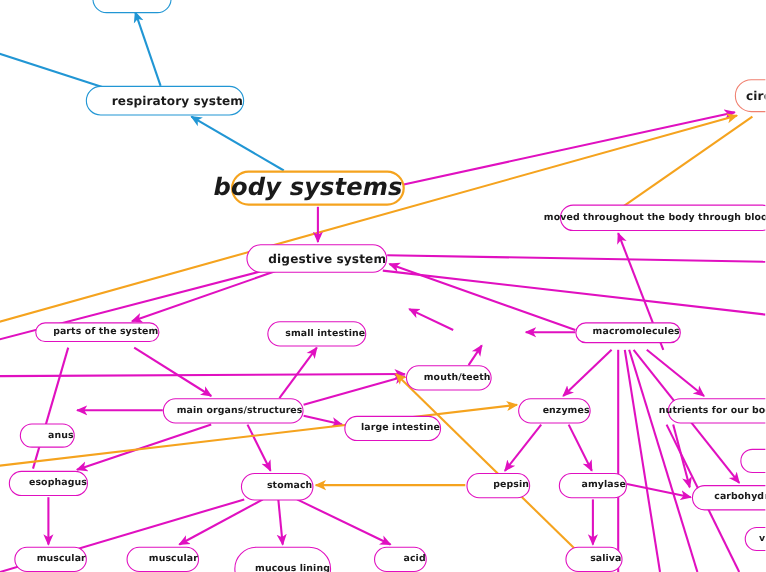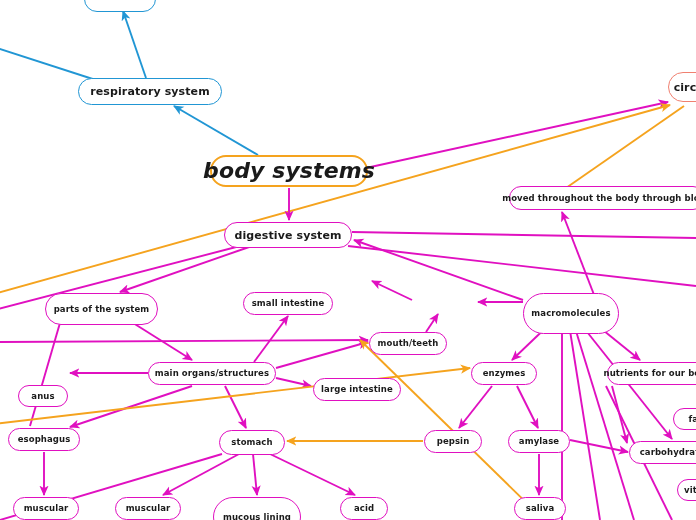--- a/index.html
+++ b/index.html
@@ -28,7 +28,7 @@
     box-sizing: border-box;
     display: flex;
     align-items: center;
-    justify-content: center;
+    justify-content: flex-end;
     background: #ffffff;
     border-style: solid;
     border-radius: 999px;

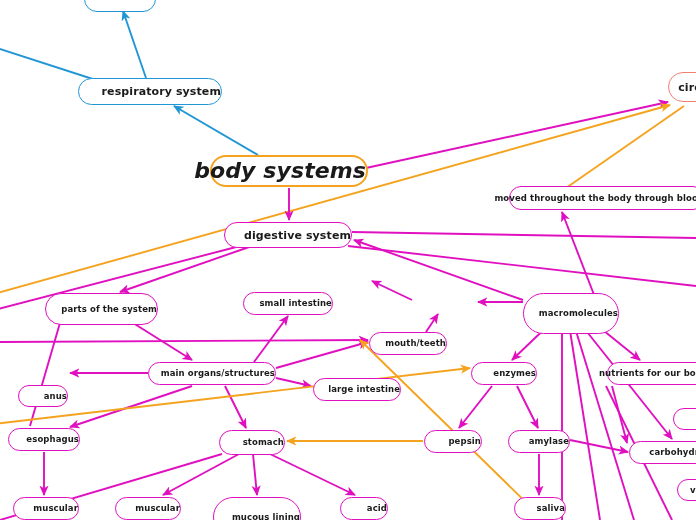--- a/index.html
+++ b/index.html
@@ -123,7 +123,7 @@
     <div class="node n-mid" style="left: 224px; top: 222px; width: 128px; height: 26px; border-color: rgb(224, 16, 192);">
       <span>digestive system</span>
     </div>
-    <div class="node n-small" style="left: 45px; top: 293px; width: 113px; height: 32px; border-color: rgb(224, 16, 192);">
+    <div class="node n-small" style="left: 32px; top: 293px; width: 113px; height: 18px; border-color: rgb(224, 16, 192);">
       <span>parts of the system</span>
     </div>
     <div class="node n-small" style="left: 243px; top: 292px; width: 90px; height: 23px; border-color: rgb(224, 16, 192);">

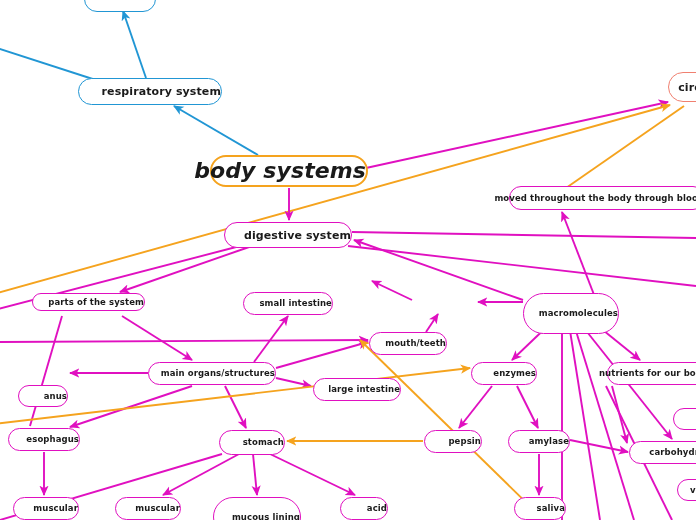--- a/index.html
+++ b/index.html
@@ -129,7 +129,7 @@
     <div class="node n-small" style="left: 243px; top: 292px; width: 90px; height: 23px; border-color: rgb(224, 16, 192);">
       <span>small intestine</span>
     </div>
-    <div class="node n-small" style="left: 523px; top: 293px; width: 96px; height: 41px; border-color: rgb(224, 16, 192);">
+    <div class="node n-small" style="left: 523px; top: 293px; width: 96px; height: 19px; border-color: rgb(224, 16, 192);">
       <span>macromolecules</span>
     </div>
     <div class="node n-small" style="left: 369px; top: 332px; width: 78px; height: 23px; border-color: rgb(224, 16, 192);">

